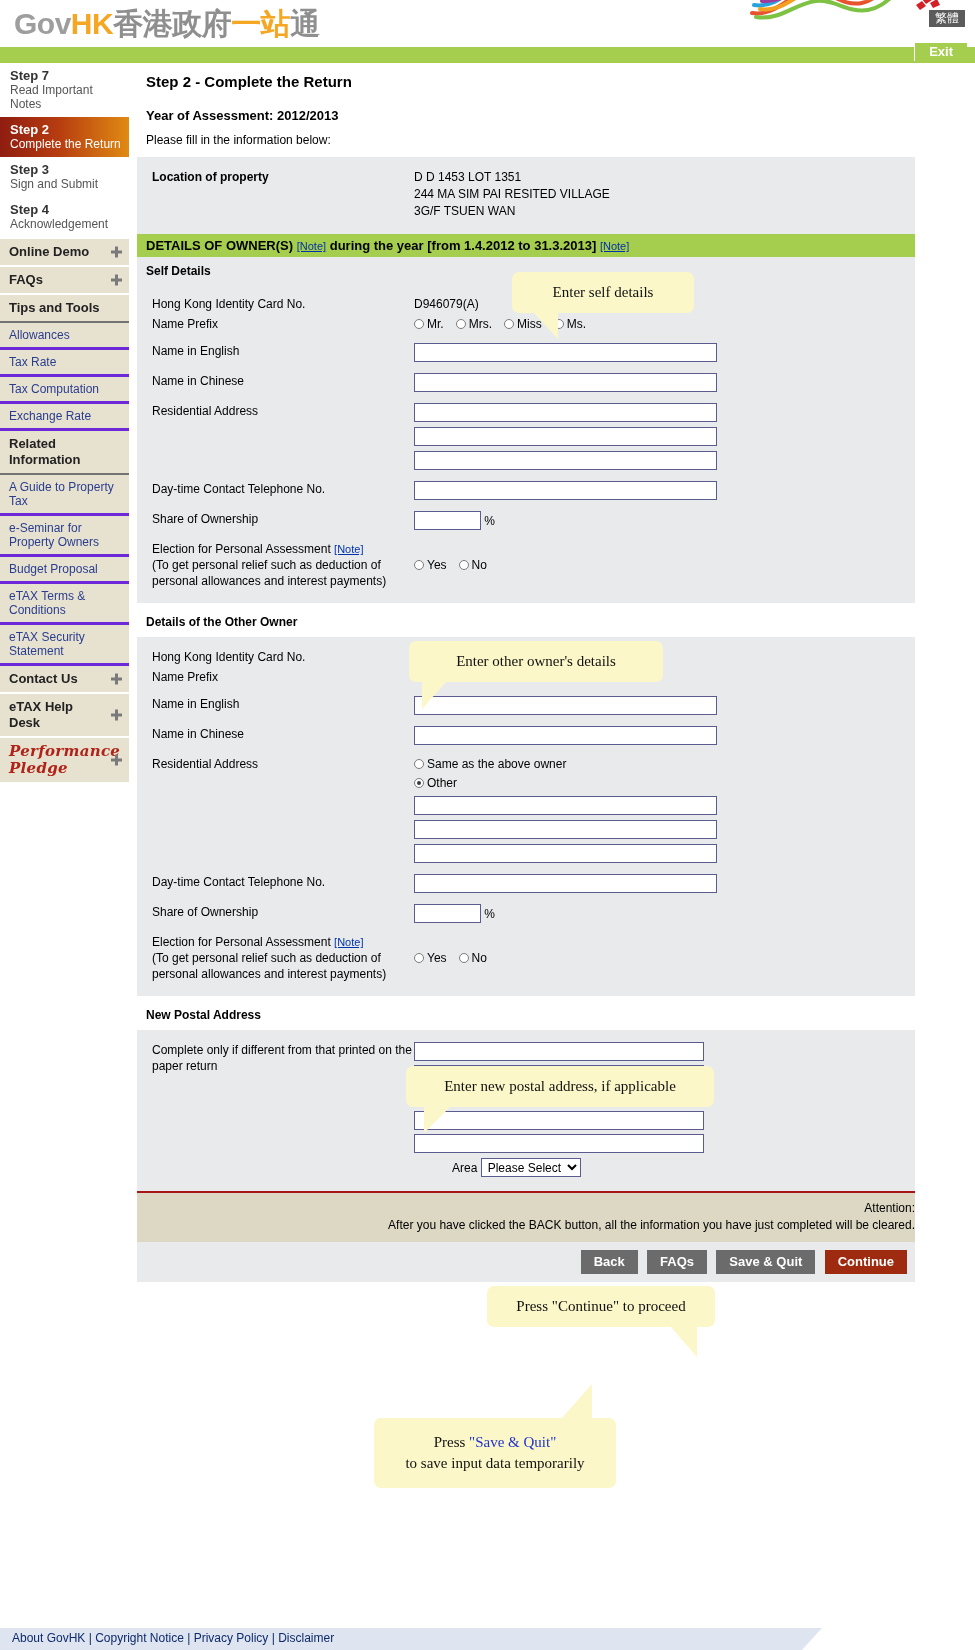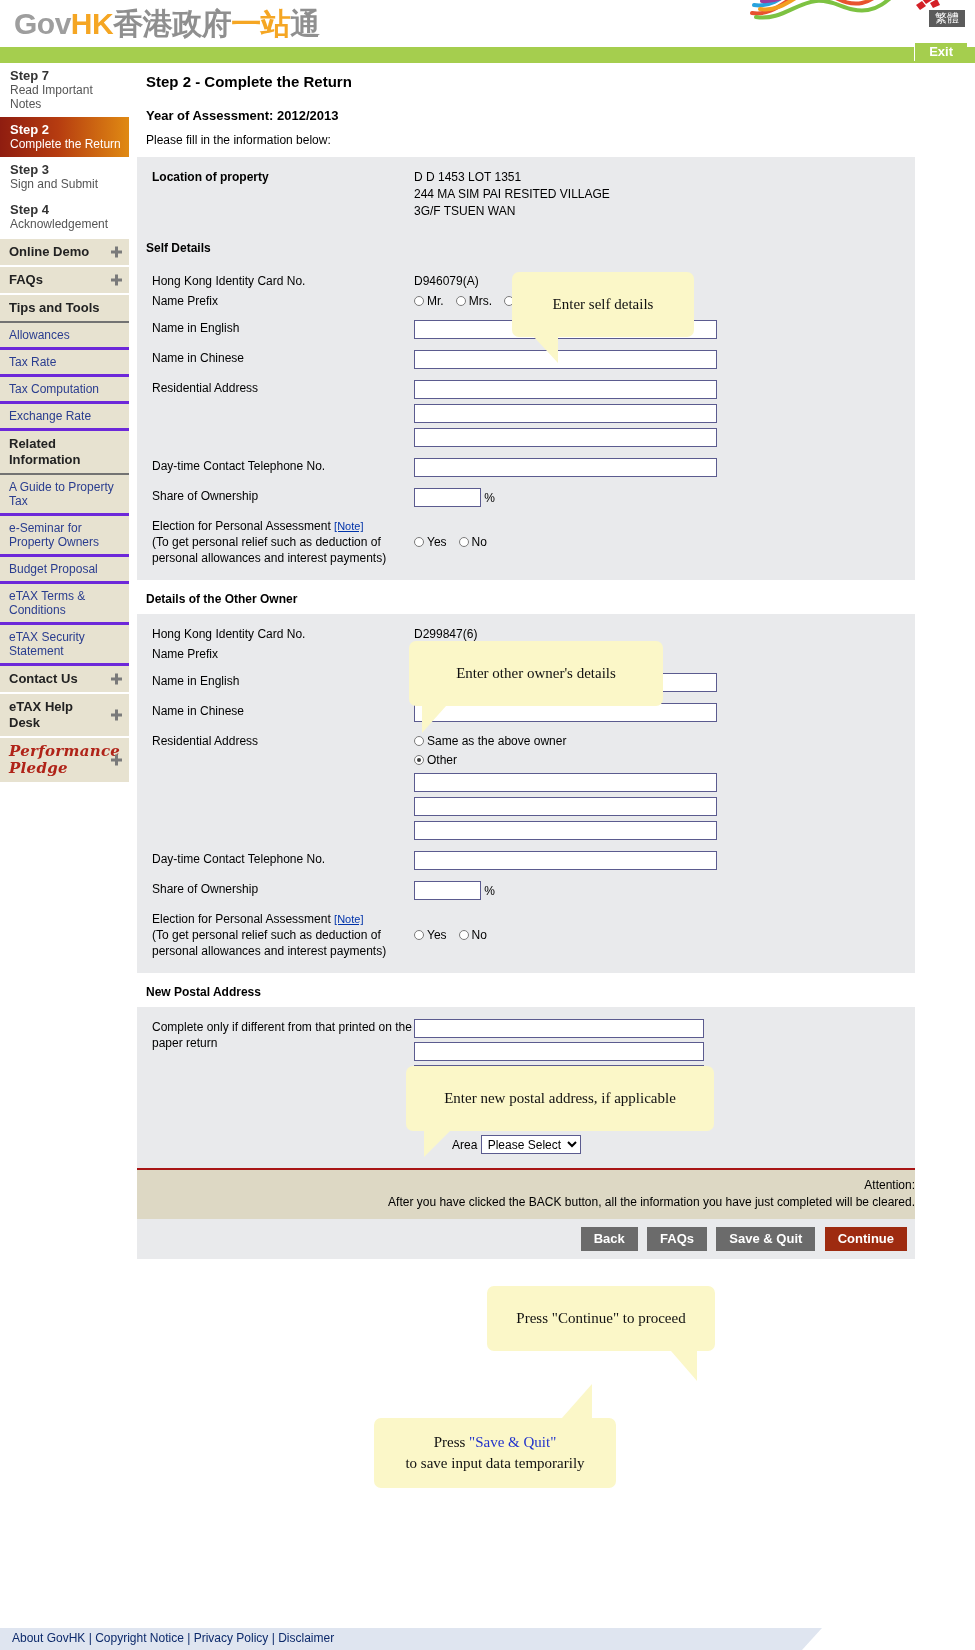--- a/index.html
+++ b/index.html
@@ -275,6 +275,12 @@
       </div>
     </div>
 
+    <div class="section-bar">
+      <span>DETAILS OF OWNER(S)</span>
+      <span class="note-link">[Note]</span>
+      <span>during the year [from 1.4.2012 to 31.3.2013]</span>
+      <span class="note-link">[Note]</span>
+    </div>
 
     <div class="subhead">Self Details</div>
     <div class="panel">

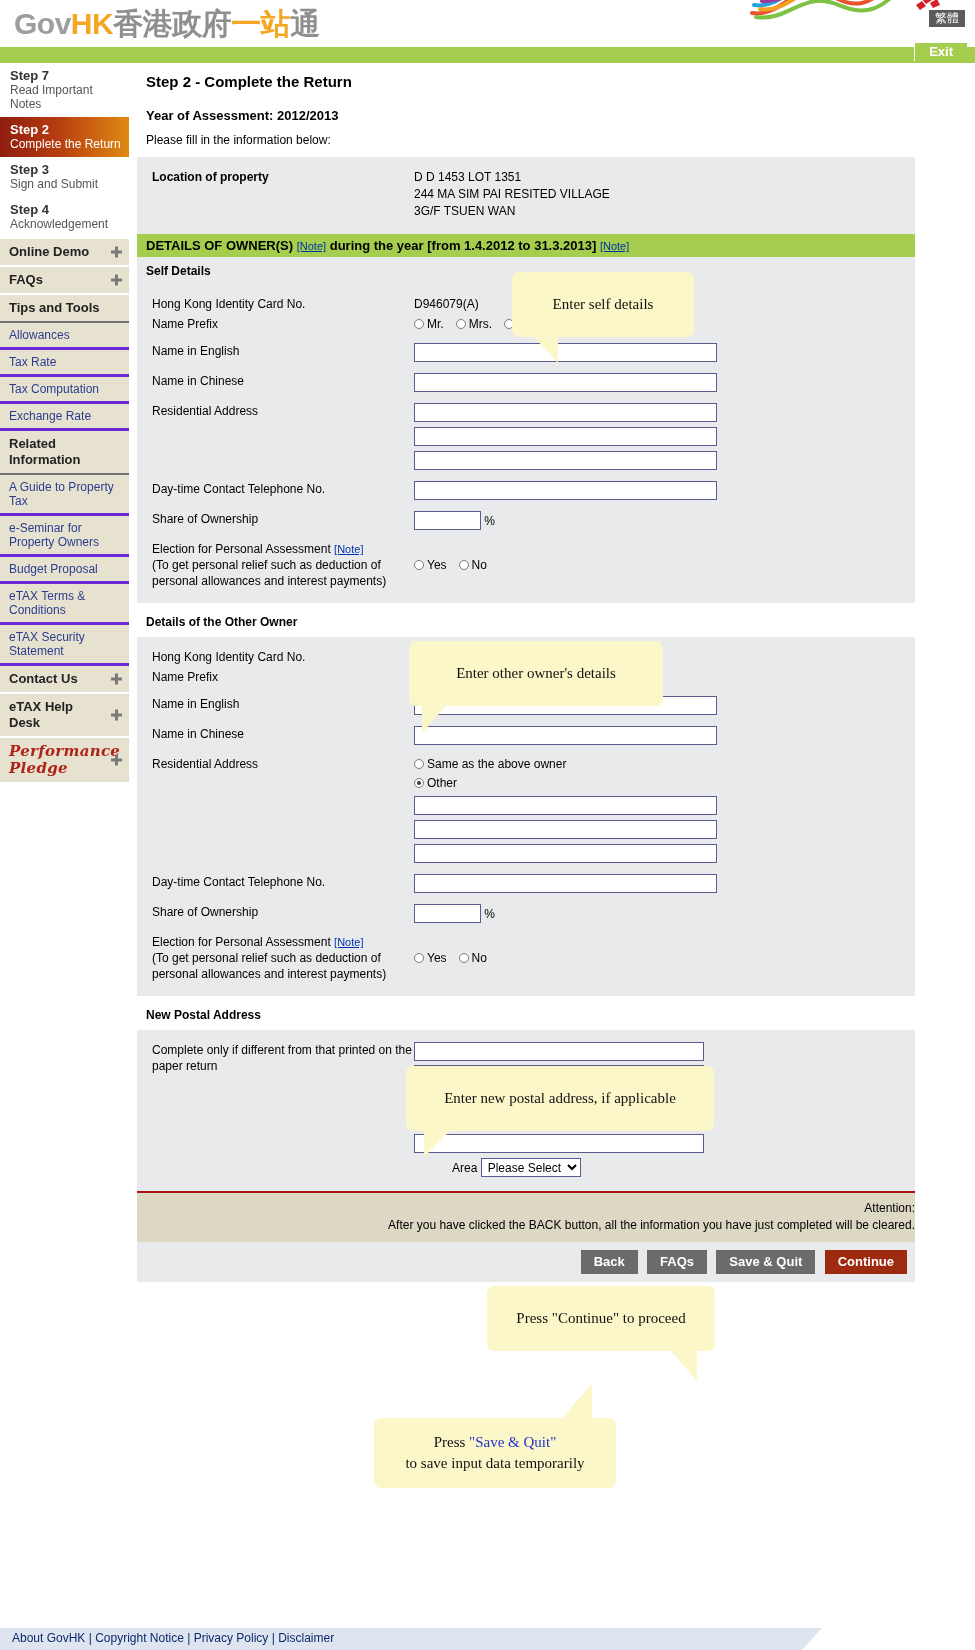--- a/index.html
+++ b/index.html
@@ -145,7 +145,7 @@
   .callout {
     position:absolute; background:#fbf7c8; border-radius:7px;
     font-family:"Liberation Serif", serif; font-size:15px; color:#111;
-    padding:22px 14px; text-align:center; line-height:21px; z-index:20;
+    padding:10px 14px; text-align:center; line-height:21px; z-index:20;
     box-shadow:0 0 0 0 rgba(0,0,0,0);
   }
   .callout .tail {

